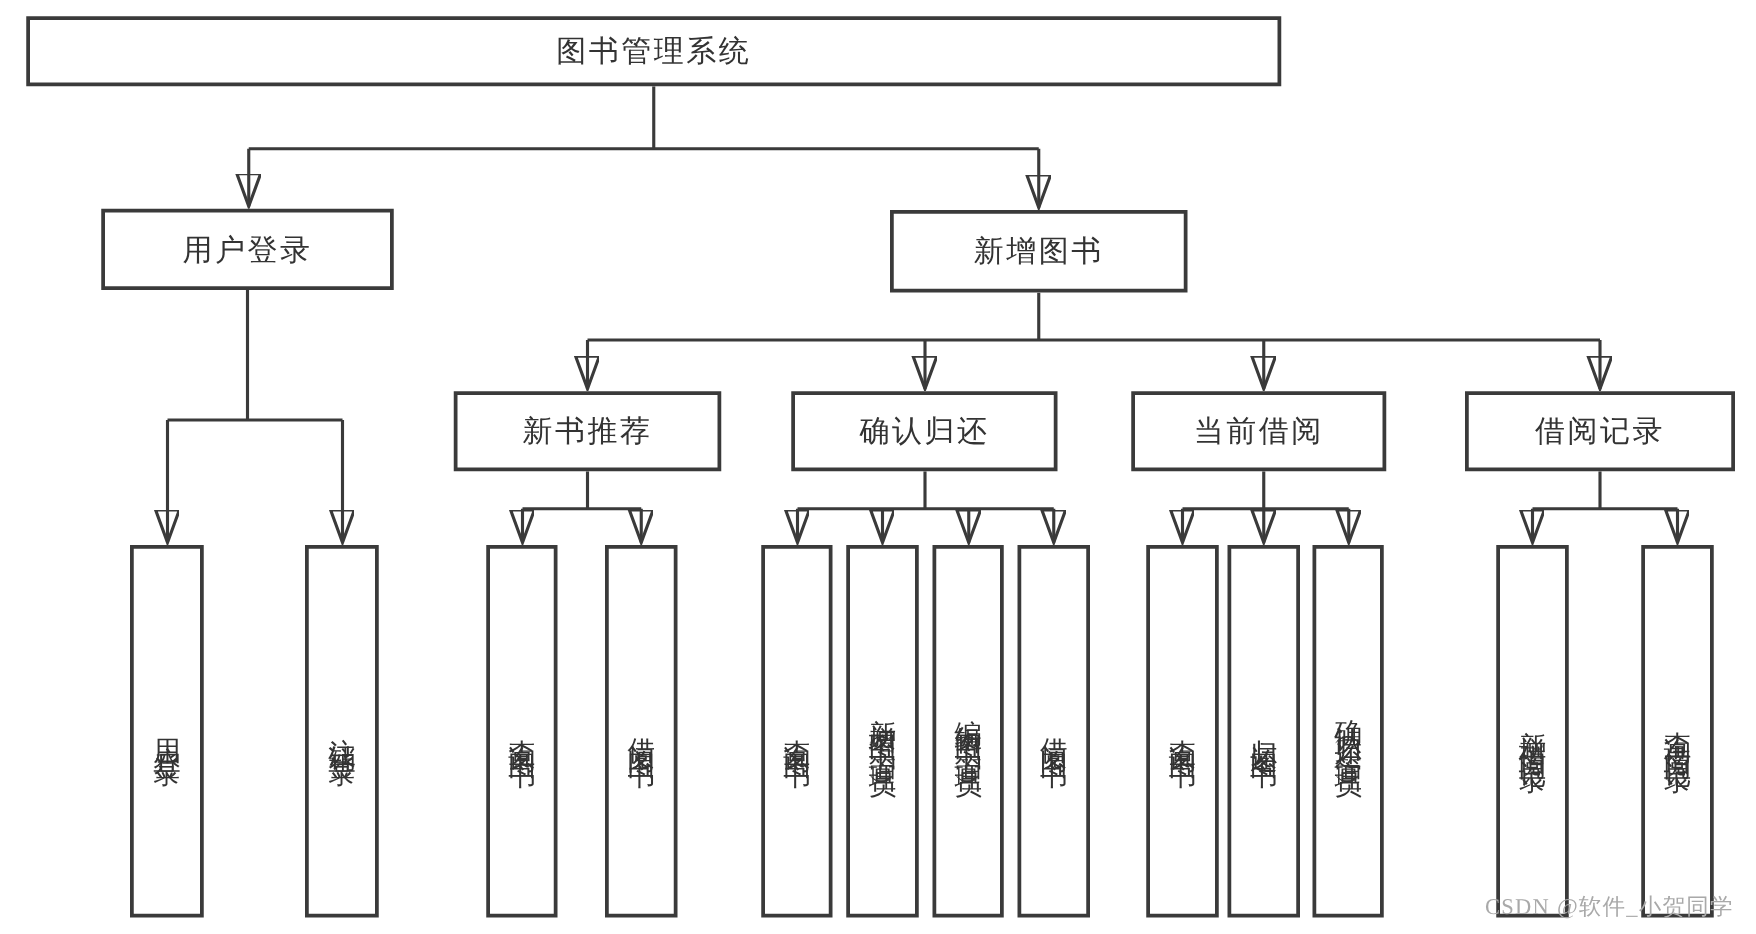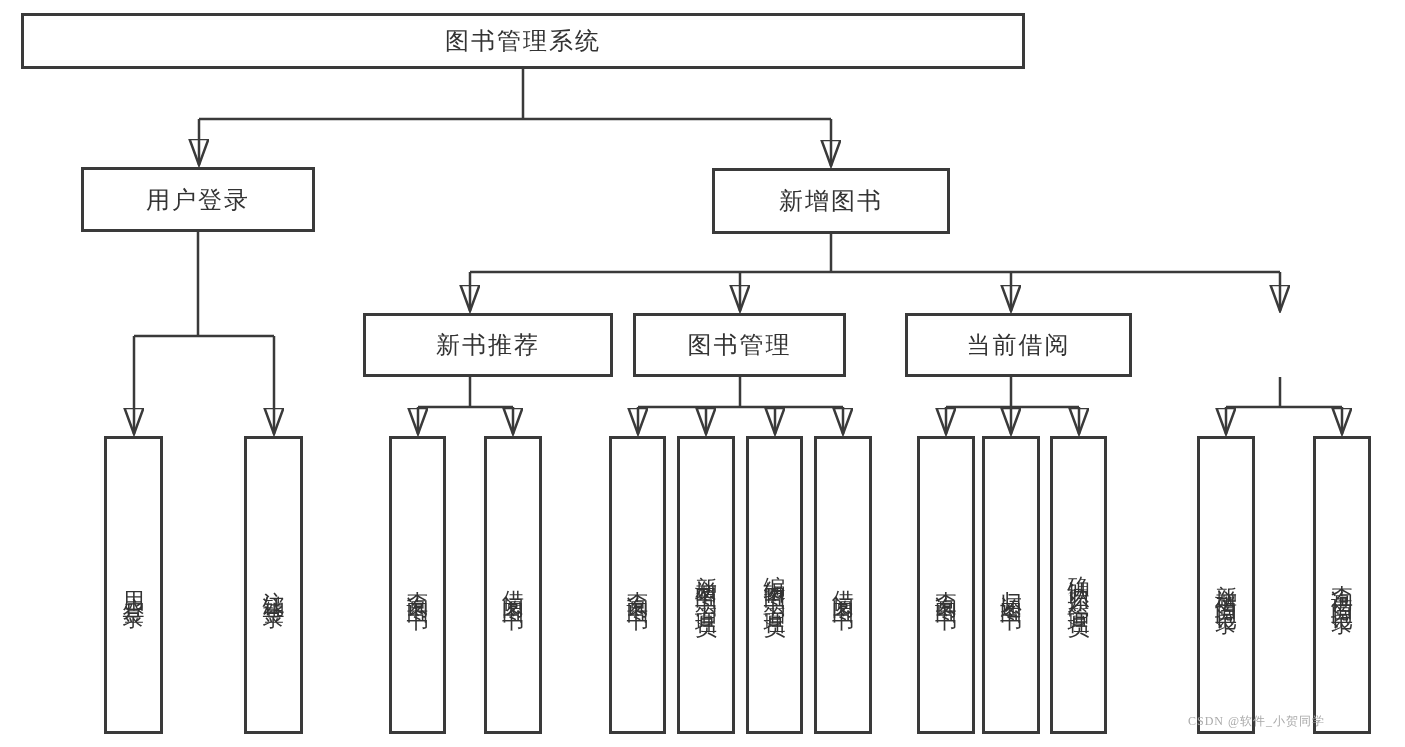--- a/index.html
+++ b/index.html
@@ -80,7 +80,7 @@
     <span>新增图书</span>
   </div>
 
-  <div class="node" style="left:363px;top:313px;width:250px;height:64px;">
+  <div class="node" style="left:363px;top:313px;width:214px;height:64px;">
     <span>新书推荐</span>
   </div>
   <div class="node" style="left:633px;top:313px;width:213px;height:64px;">

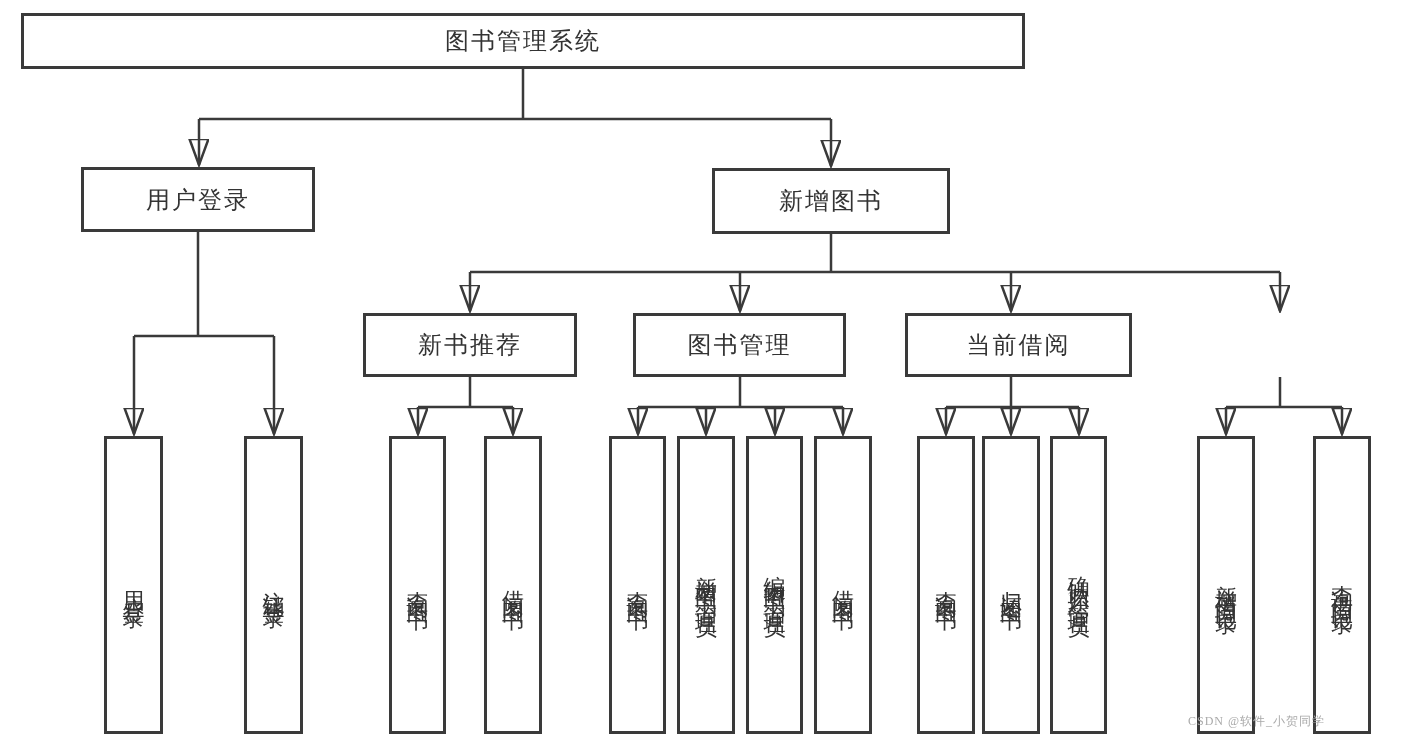--- a/index.html
+++ b/index.html
@@ -84,7 +84,7 @@
     <span>新书推荐</span>
   </div>
   <div class="node" style="left:633px;top:313px;width:213px;height:64px;">
-    <span>图书管理</span>
+    <span>确认归还</span>
   </div>
   <div class="node" style="left:905px;top:313px;width:227px;height:64px;">
     <span>当前借阅</span>

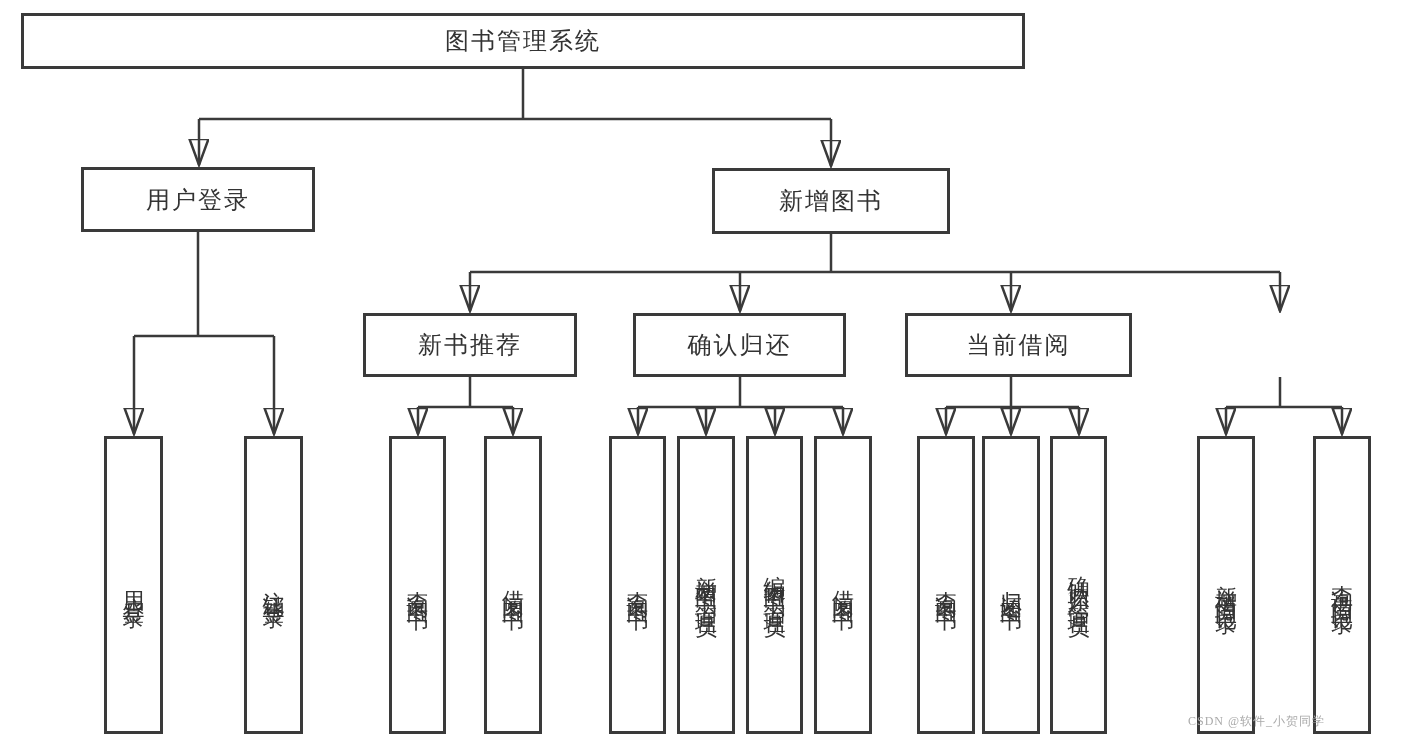--- a/index.html
+++ b/index.html
@@ -86,7 +86,7 @@
   <div class="node" style="left:633px;top:313px;width:213px;height:64px;">
     <span>确认归还</span>
   </div>
-  <div class="node" style="left:905px;top:313px;width:227px;height:64px;">
+  <div class="node" style="left:905px;top:313px;width:204px;height:64px;">
     <span>当前借阅</span>
   </div>
 

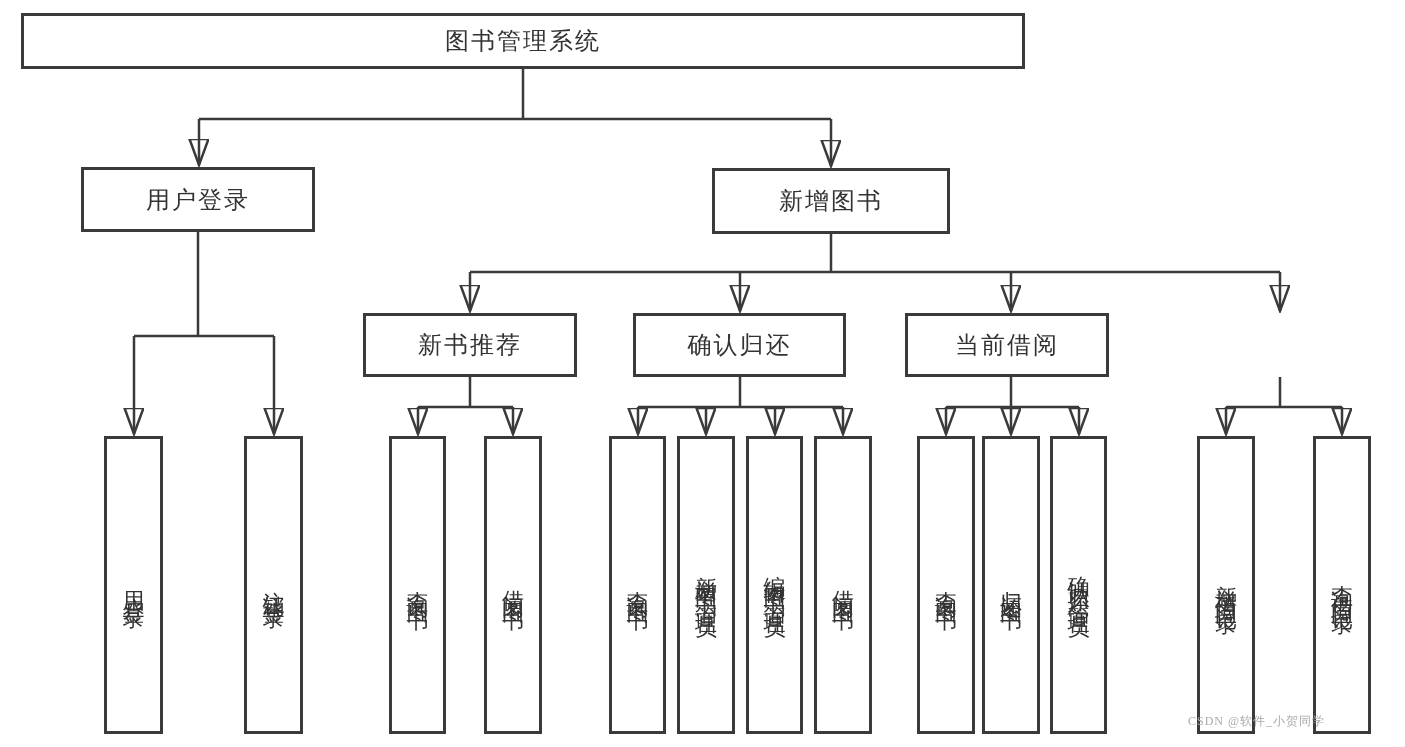--- a/index.html
+++ b/index.html
@@ -89,6 +89,9 @@
   <div class="node" style="left:905px;top:313px;width:204px;height:64px;">
     <span>当前借阅</span>
   </div>
+  <div class="node" style="left:1172px;top:313px;width:216px;height:64px;">
+    <span>借阅记录</span>
+  </div>
 
   <div class="node leaf" style="left:104px;top:436px;width:59px;height:298px;">
     <span class="label">用户登录</span>

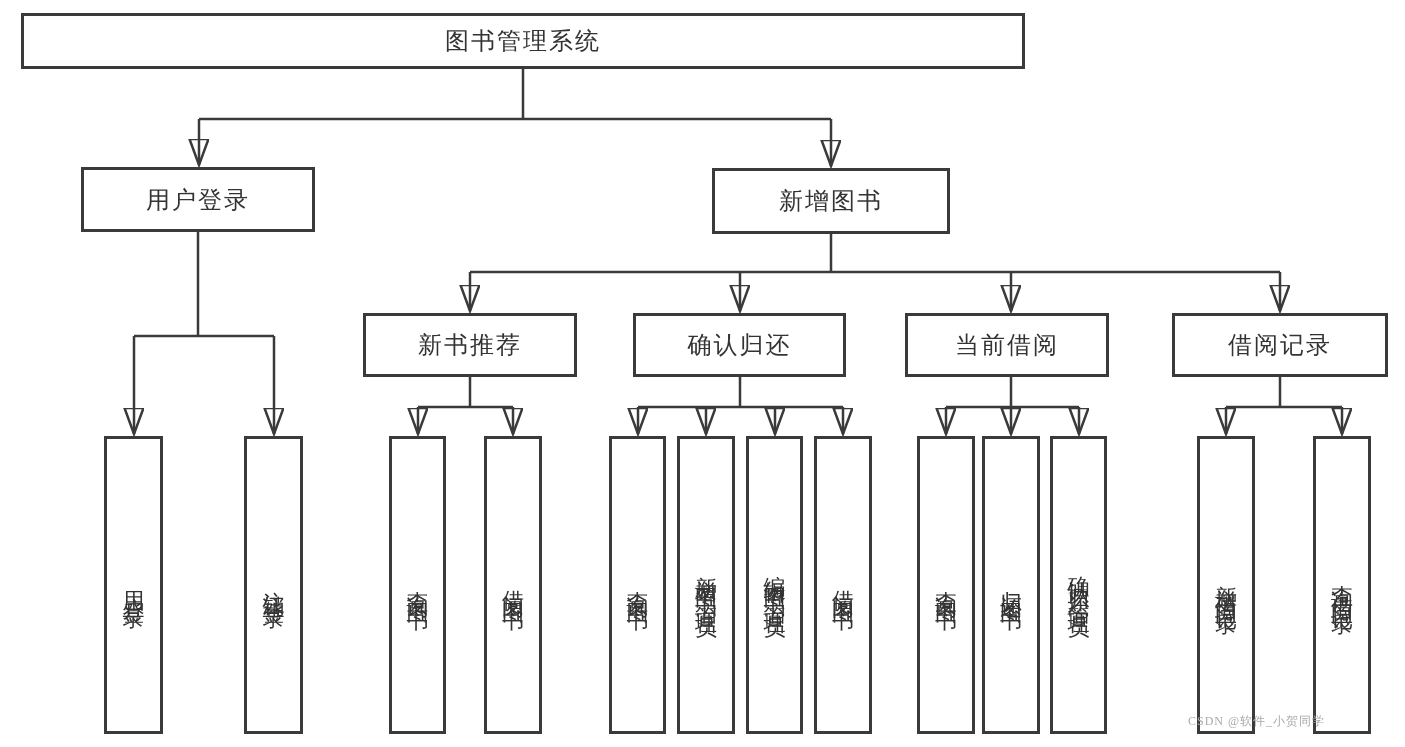--- a/index.html
+++ b/index.html
@@ -19,7 +19,7 @@
     font-size:22px;letter-spacing:6px;line-height:1;white-space:normal;
   }
   .watermark{
-    position:absolute;left:1188px;top:713px;font-size:12px;letter-spacing:1px;
+    position:absolute;left:1188px;top:713px;font-size:18px;letter-spacing:1px;
     color:#a9a9a9;white-space:nowrap;z-index:5;
   }
 </style>

